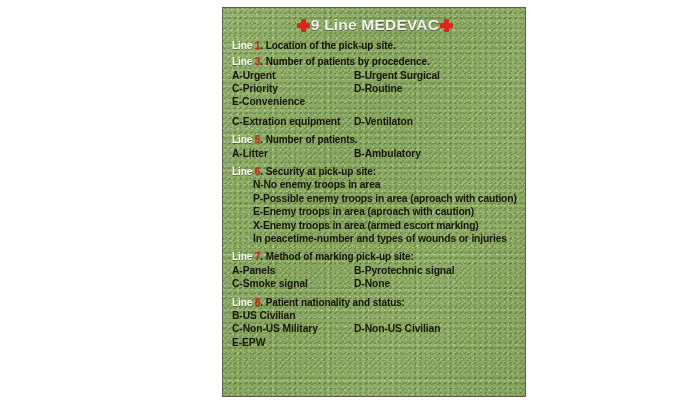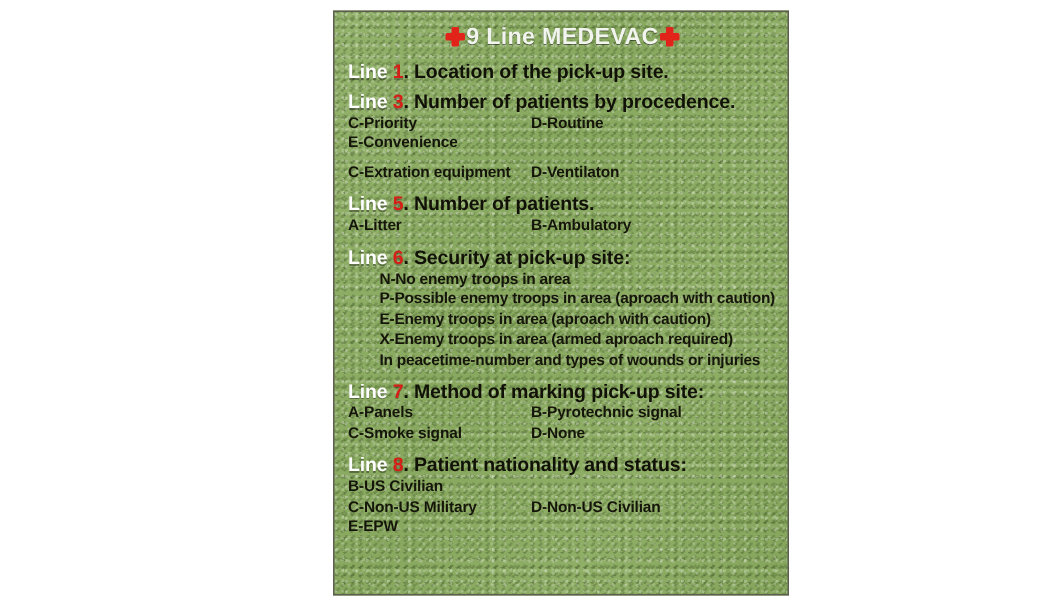--- a/index.html
+++ b/index.html
@@ -77,7 +77,7 @@
   .line-block.tight { margin-bottom: 4px; }
 
   .line-head {
-    font-size: 13px;
+    font-size: 10px;
     font-weight: bold;
     color: #111108;
     line-height: 1.25;

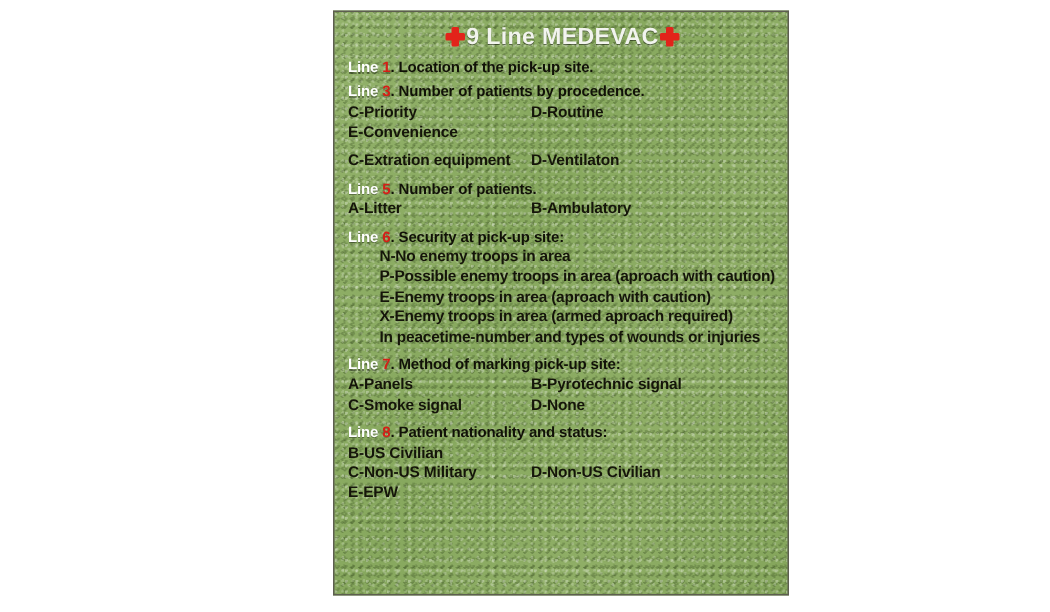--- a/index.html
+++ b/index.html
@@ -139,6 +139,10 @@
         <span class="kw-num">3</span><span>. Number of patients by procedence.</span>
       </div>
       <div class="opt-row">
+        <span class="opt-a">A-Urgent</span>
+        <span class="opt-b">B-Urgent Surgical</span>
+      </div>
+      <div class="opt-row">
         <span class="opt-a">C-Priority</span>
         <span class="opt-b">D-Routine</span>
       </div>

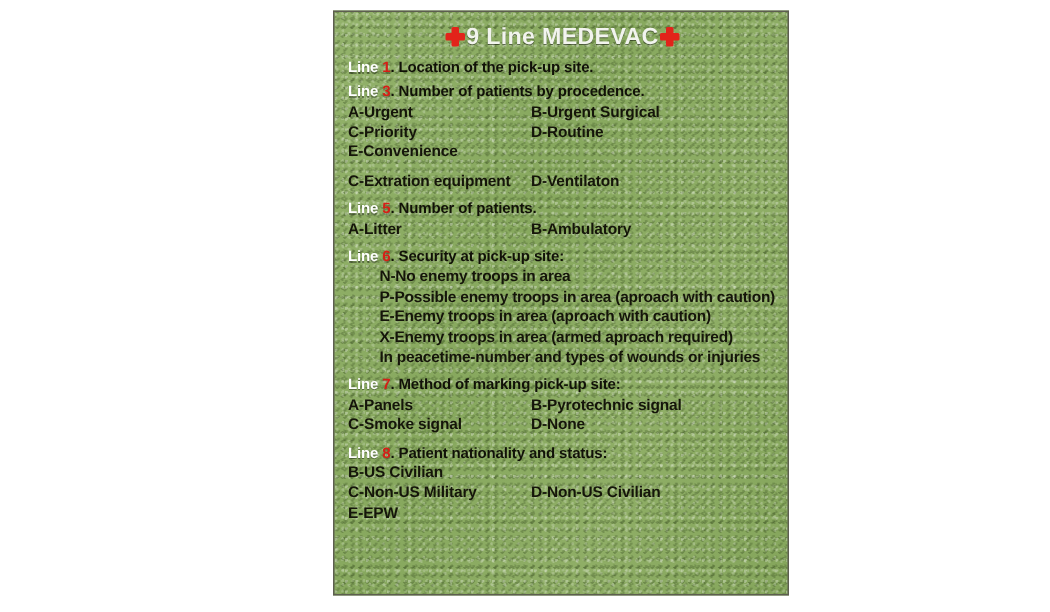--- a/index.html
+++ b/index.html
@@ -178,7 +178,7 @@
       <div class="opt-single">N-No enemy troops in area</div>
       <div class="opt-single">P-Possible enemy troops in area (aproach with caution)</div>
       <div class="opt-single">E-Enemy troops in area (aproach with caution)</div>
-      <div class="opt-single">X-Enemy troops in area (armed aproach required)</div>
+      <div class="opt-single">X-Enemy troops in area (armed escort marking)</div>
       <div class="opt-single">In peacetime-number and types of wounds or injuries</div>
     </div>
 

